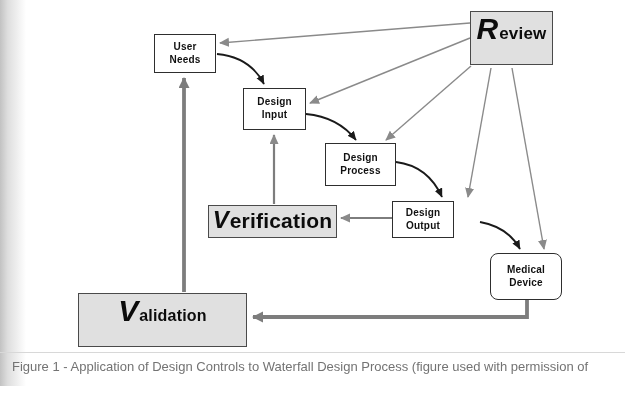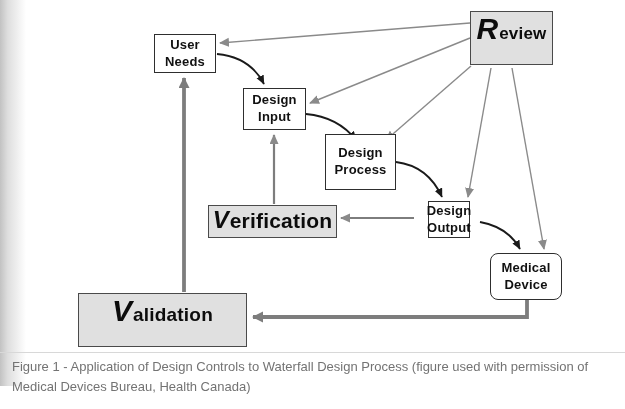--- a/index.html
+++ b/index.html
@@ -12,7 +12,7 @@
   .node{position:absolute;box-sizing:border-box;display:flex;align-items:center;justify-content:center;
         text-align:center;}
   .small-box{background:#ffffff;border:1.6px solid #2e2e2e;color:#111;
-        font-size:13px;line-height:1.28;font-weight:600;letter-spacing:.2px;padding:2px 3px;}
+        font-size:10px;line-height:1.28;font-weight:600;letter-spacing:.2px;padding:2px 3px;}
   .big-box{background:#e0e0e0;border:1.8px solid #4a4a4a;color:#0c0c0c;align-items:baseline;}
   .big-box .initial{font-style:italic;font-weight:bold;margin-right:1px;}
   .big-box .rest{font-weight:bold;letter-spacing:.2px;}

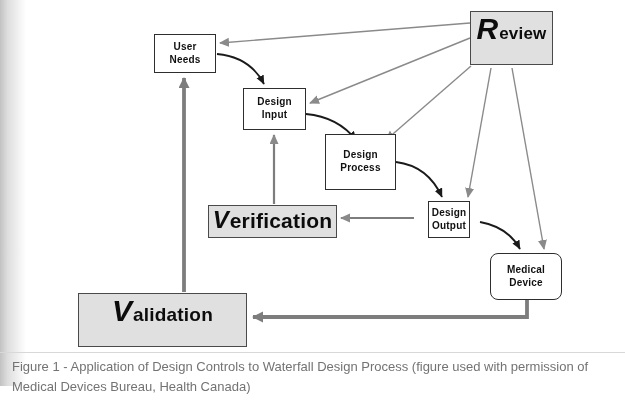--- a/index.html
+++ b/index.html
@@ -24,7 +24,7 @@
   #node-validation .initial{font-size:30px;} #node-validation .rest{font-size:19px;}
   #node-user-needs{left:154px;top:34px;width:62px;height:39px;}
   #node-design-input{left:243px;top:88px;width:63px;height:42px;}
-  #node-design-process{left:325px;top:134px;width:71px;height:56px;}
+  #node-design-process{left:325px;top:143px;width:71px;height:43px;}
   #node-design-output{left:428px;top:201px;width:42px;height:37px;}
   #node-medical-device{left:490px;top:253px;width:72px;height:47px;border-radius:8px;}
   .divider{position:absolute;left:0;top:352px;width:625px;height:1px;background:#d8d8d8;}

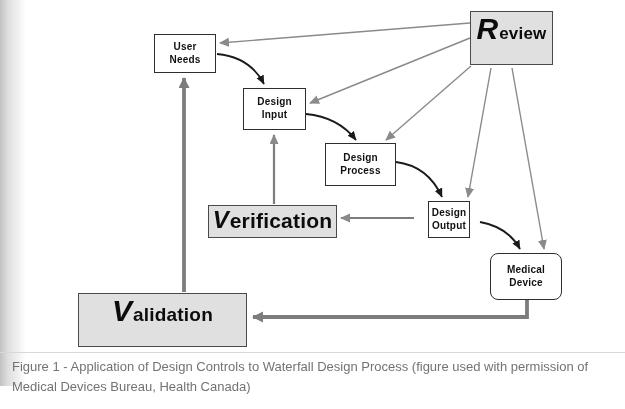--- a/index.html
+++ b/index.html
@@ -25,7 +25,7 @@
   #node-user-needs{left:154px;top:34px;width:62px;height:39px;}
   #node-design-input{left:243px;top:88px;width:63px;height:42px;}
   #node-design-process{left:325px;top:143px;width:71px;height:43px;}
-  #node-design-output{left:428px;top:201px;width:42px;height:37px;}
+  #node-design-output{left:392px;top:201px;width:62px;height:37px;}
   #node-medical-device{left:490px;top:253px;width:72px;height:47px;border-radius:8px;}
   .divider{position:absolute;left:0;top:352px;width:625px;height:1px;background:#d8d8d8;}
   .caption{position:absolute;left:12px;top:357px;width:605px;color:#737373;

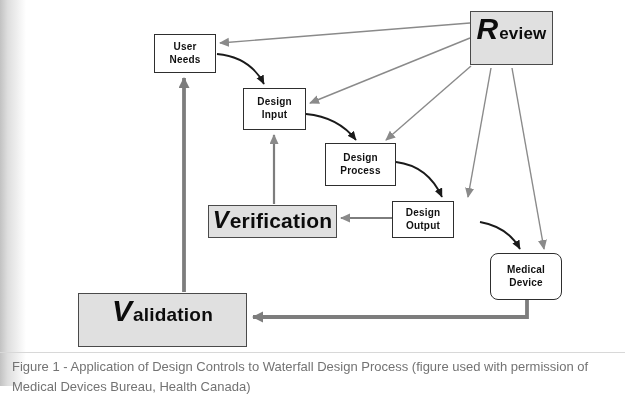--- a/index.html
+++ b/index.html
@@ -21,7 +21,7 @@
   #node-verification{left:208px;top:205px;width:129px;height:33px;}
   #node-verification .initial{font-size:24px;} #node-verification .rest{font-size:21px;}
   #node-validation{left:78px;top:293px;width:169px;height:54px;}
-  #node-validation .initial{font-size:30px;} #node-validation .rest{font-size:19px;}
+  #node-validation .initial{font-size:30px;} #node-validation .rest{font-size:16px;}
   #node-user-needs{left:154px;top:34px;width:62px;height:39px;}
   #node-design-input{left:243px;top:88px;width:63px;height:42px;}
   #node-design-process{left:325px;top:143px;width:71px;height:43px;}

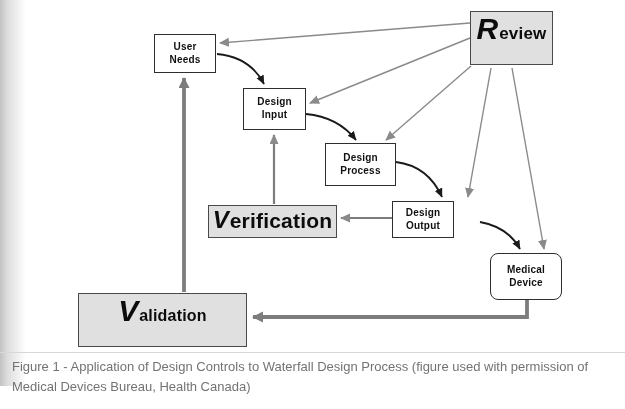--- a/index.html
+++ b/index.html
@@ -96,7 +96,6 @@
 
   <div class="caption">
     <div>Figure 1 - Application of Design Controls to Waterfall Design Process (figure used with permission of</div>
-    <div>Medical Devices Bureau, Health Canada)</div>
   </div>
 
 </div>

